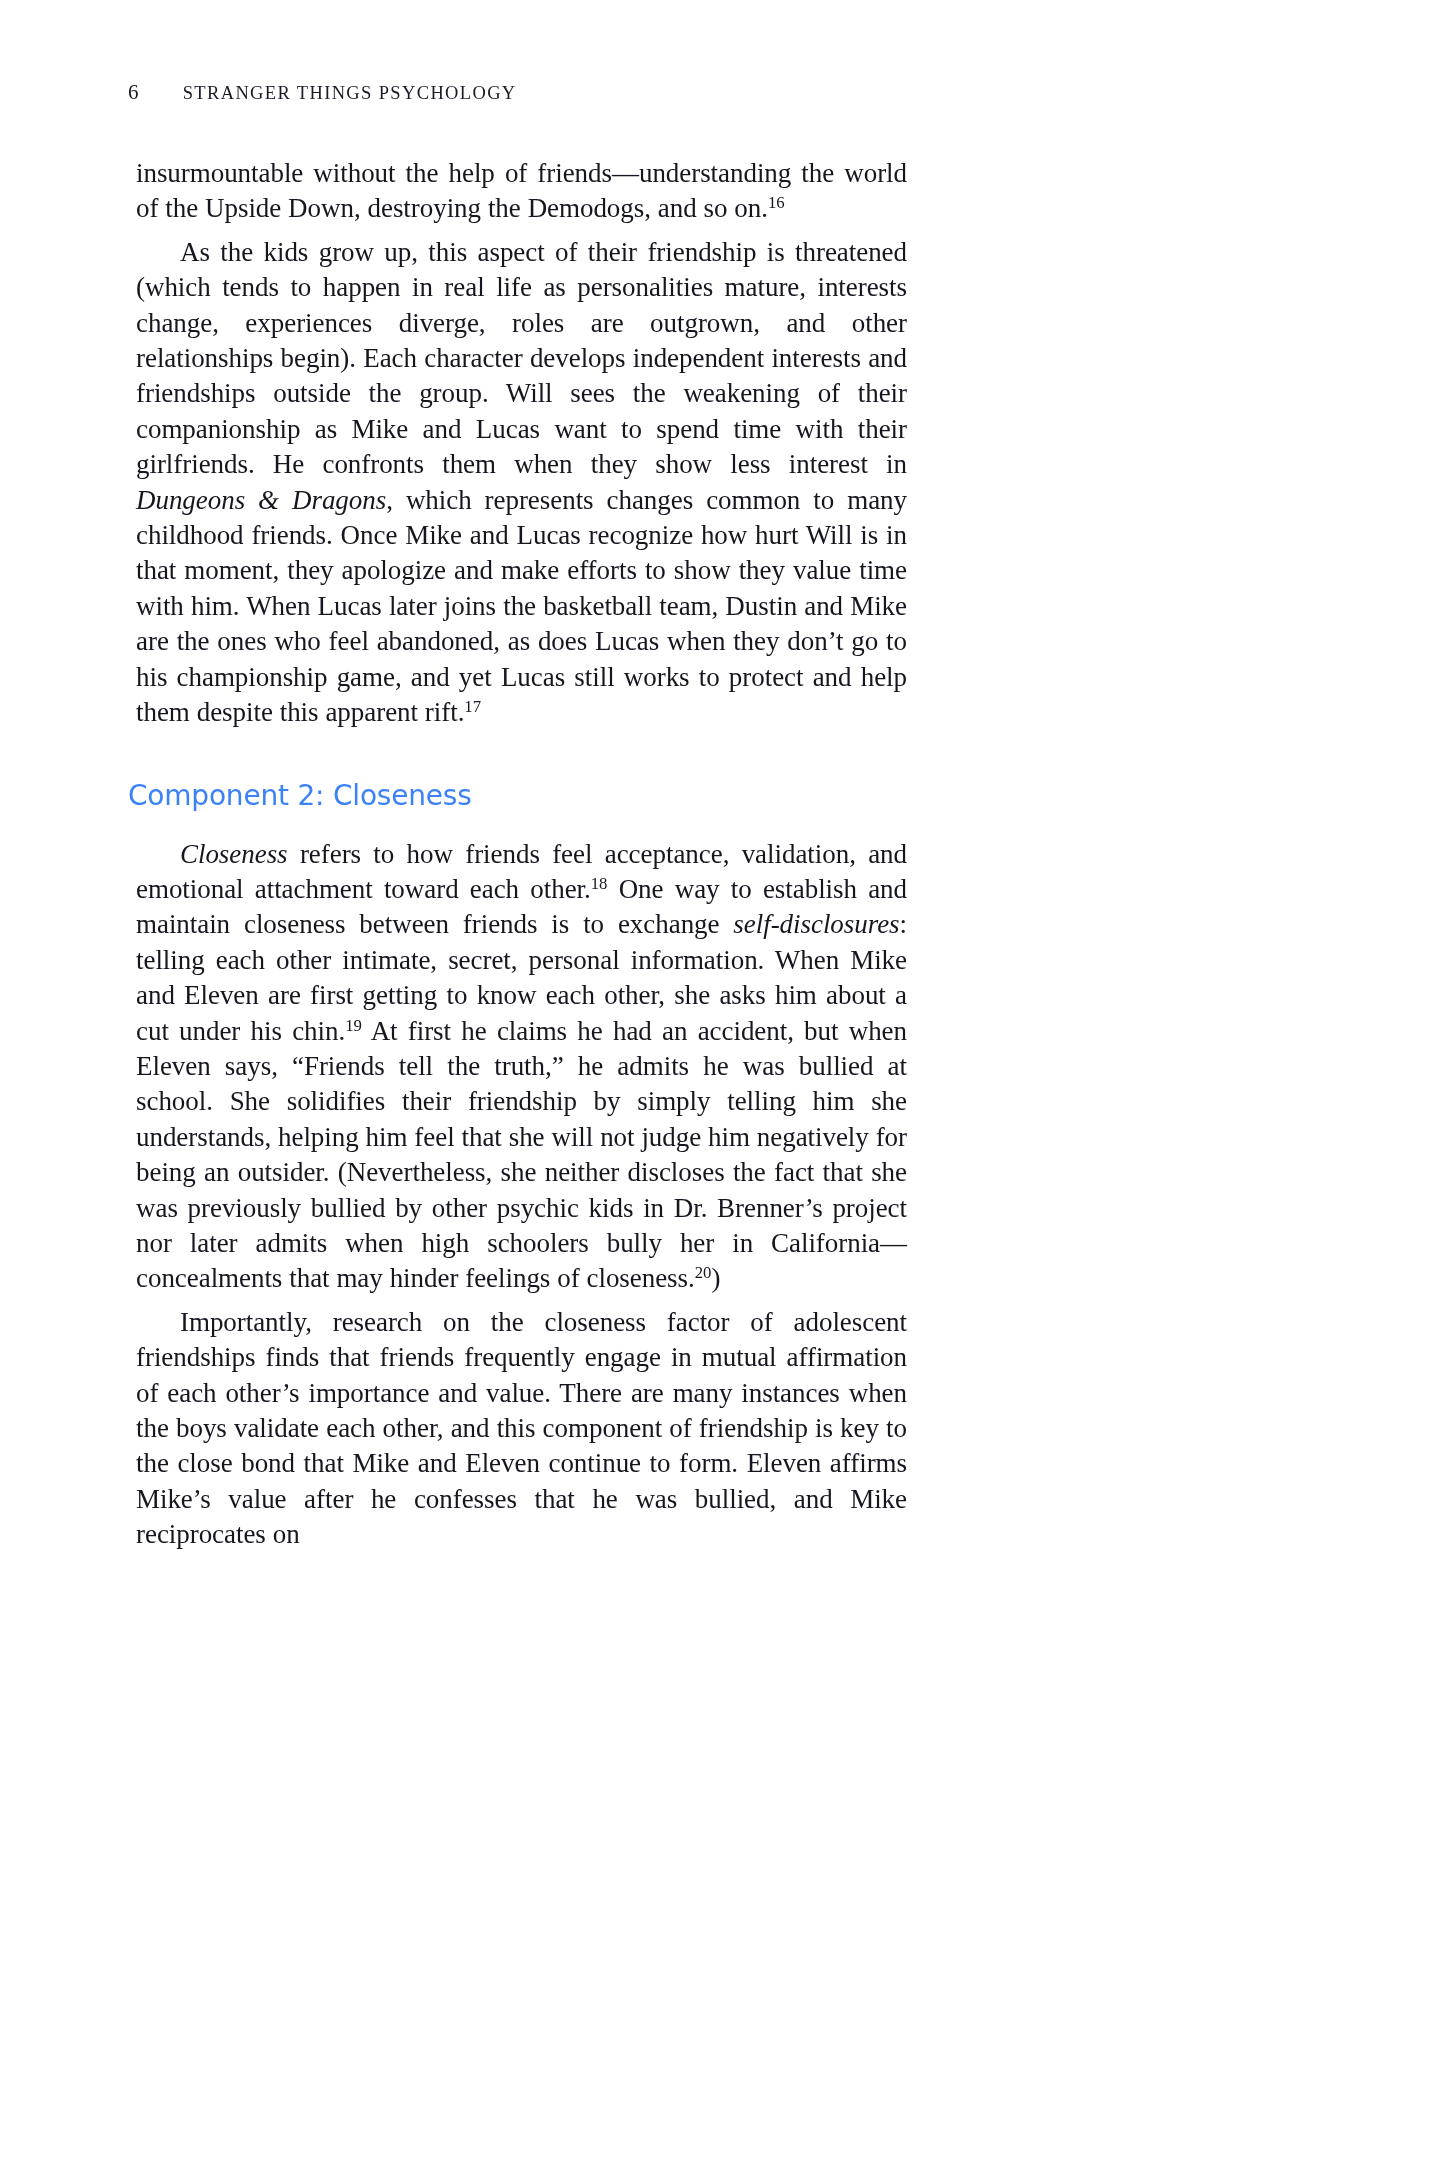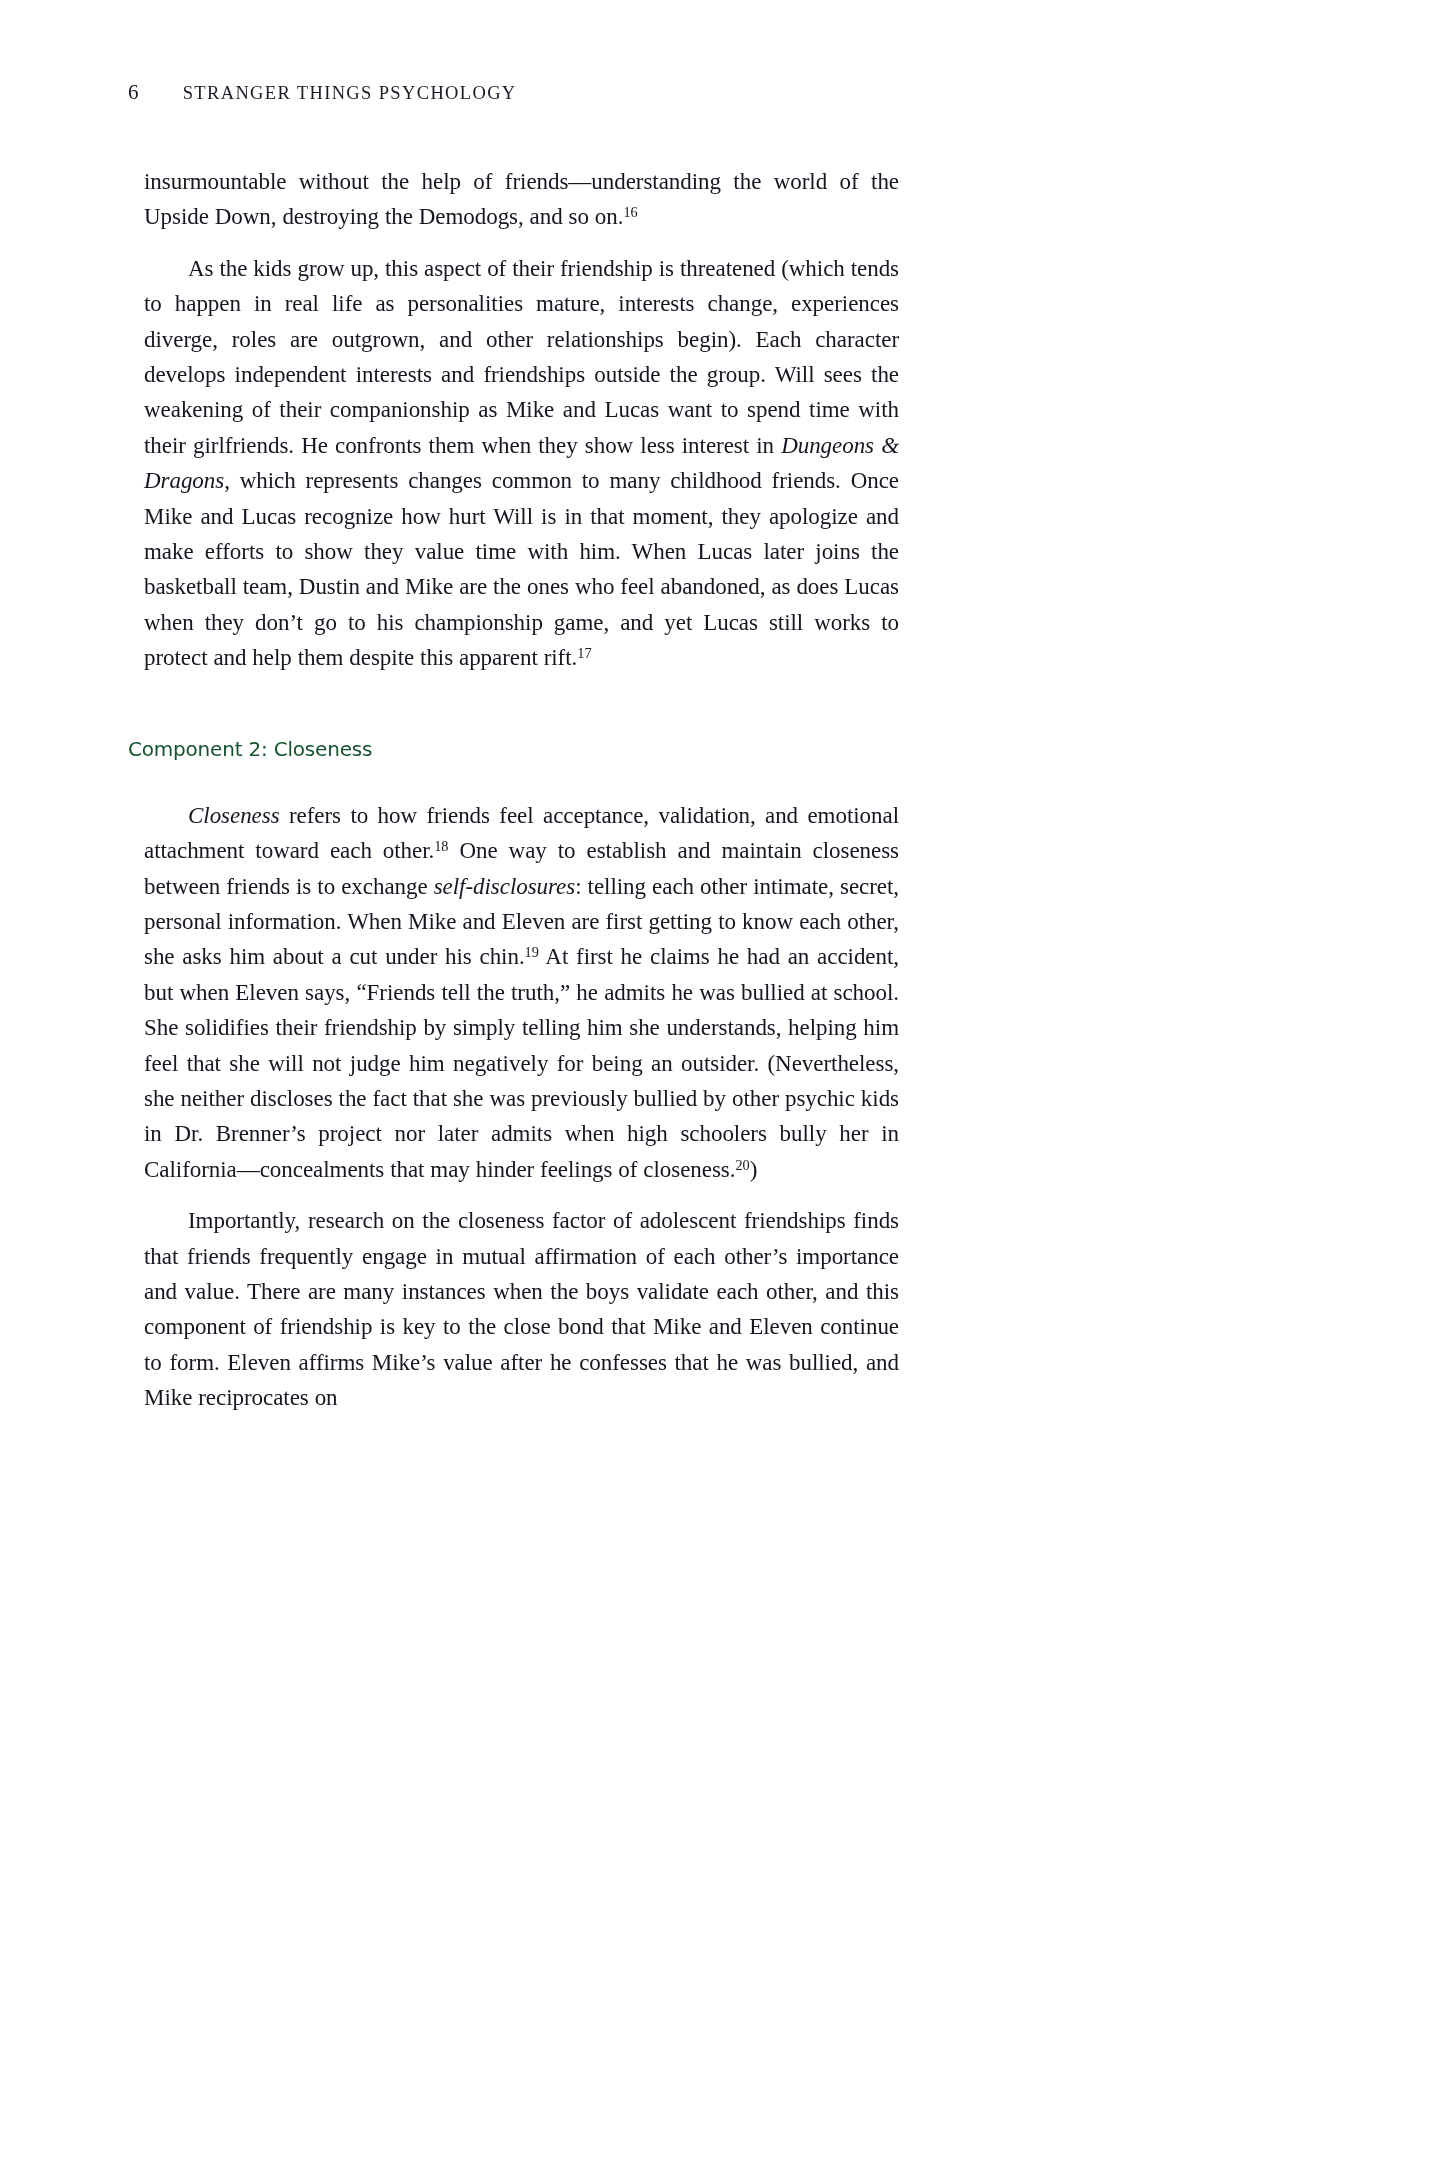--- a/index.html
+++ b/index.html
@@ -53,8 +53,8 @@
     width: 787px;
   }
   p.body {
-    margin: 16px;
-    font-size: 23px;
+    margin: 8px;
+    font-size: 27px;
     line-height: 35.4px;
     text-align: justify;
     text-justify: inter-word;

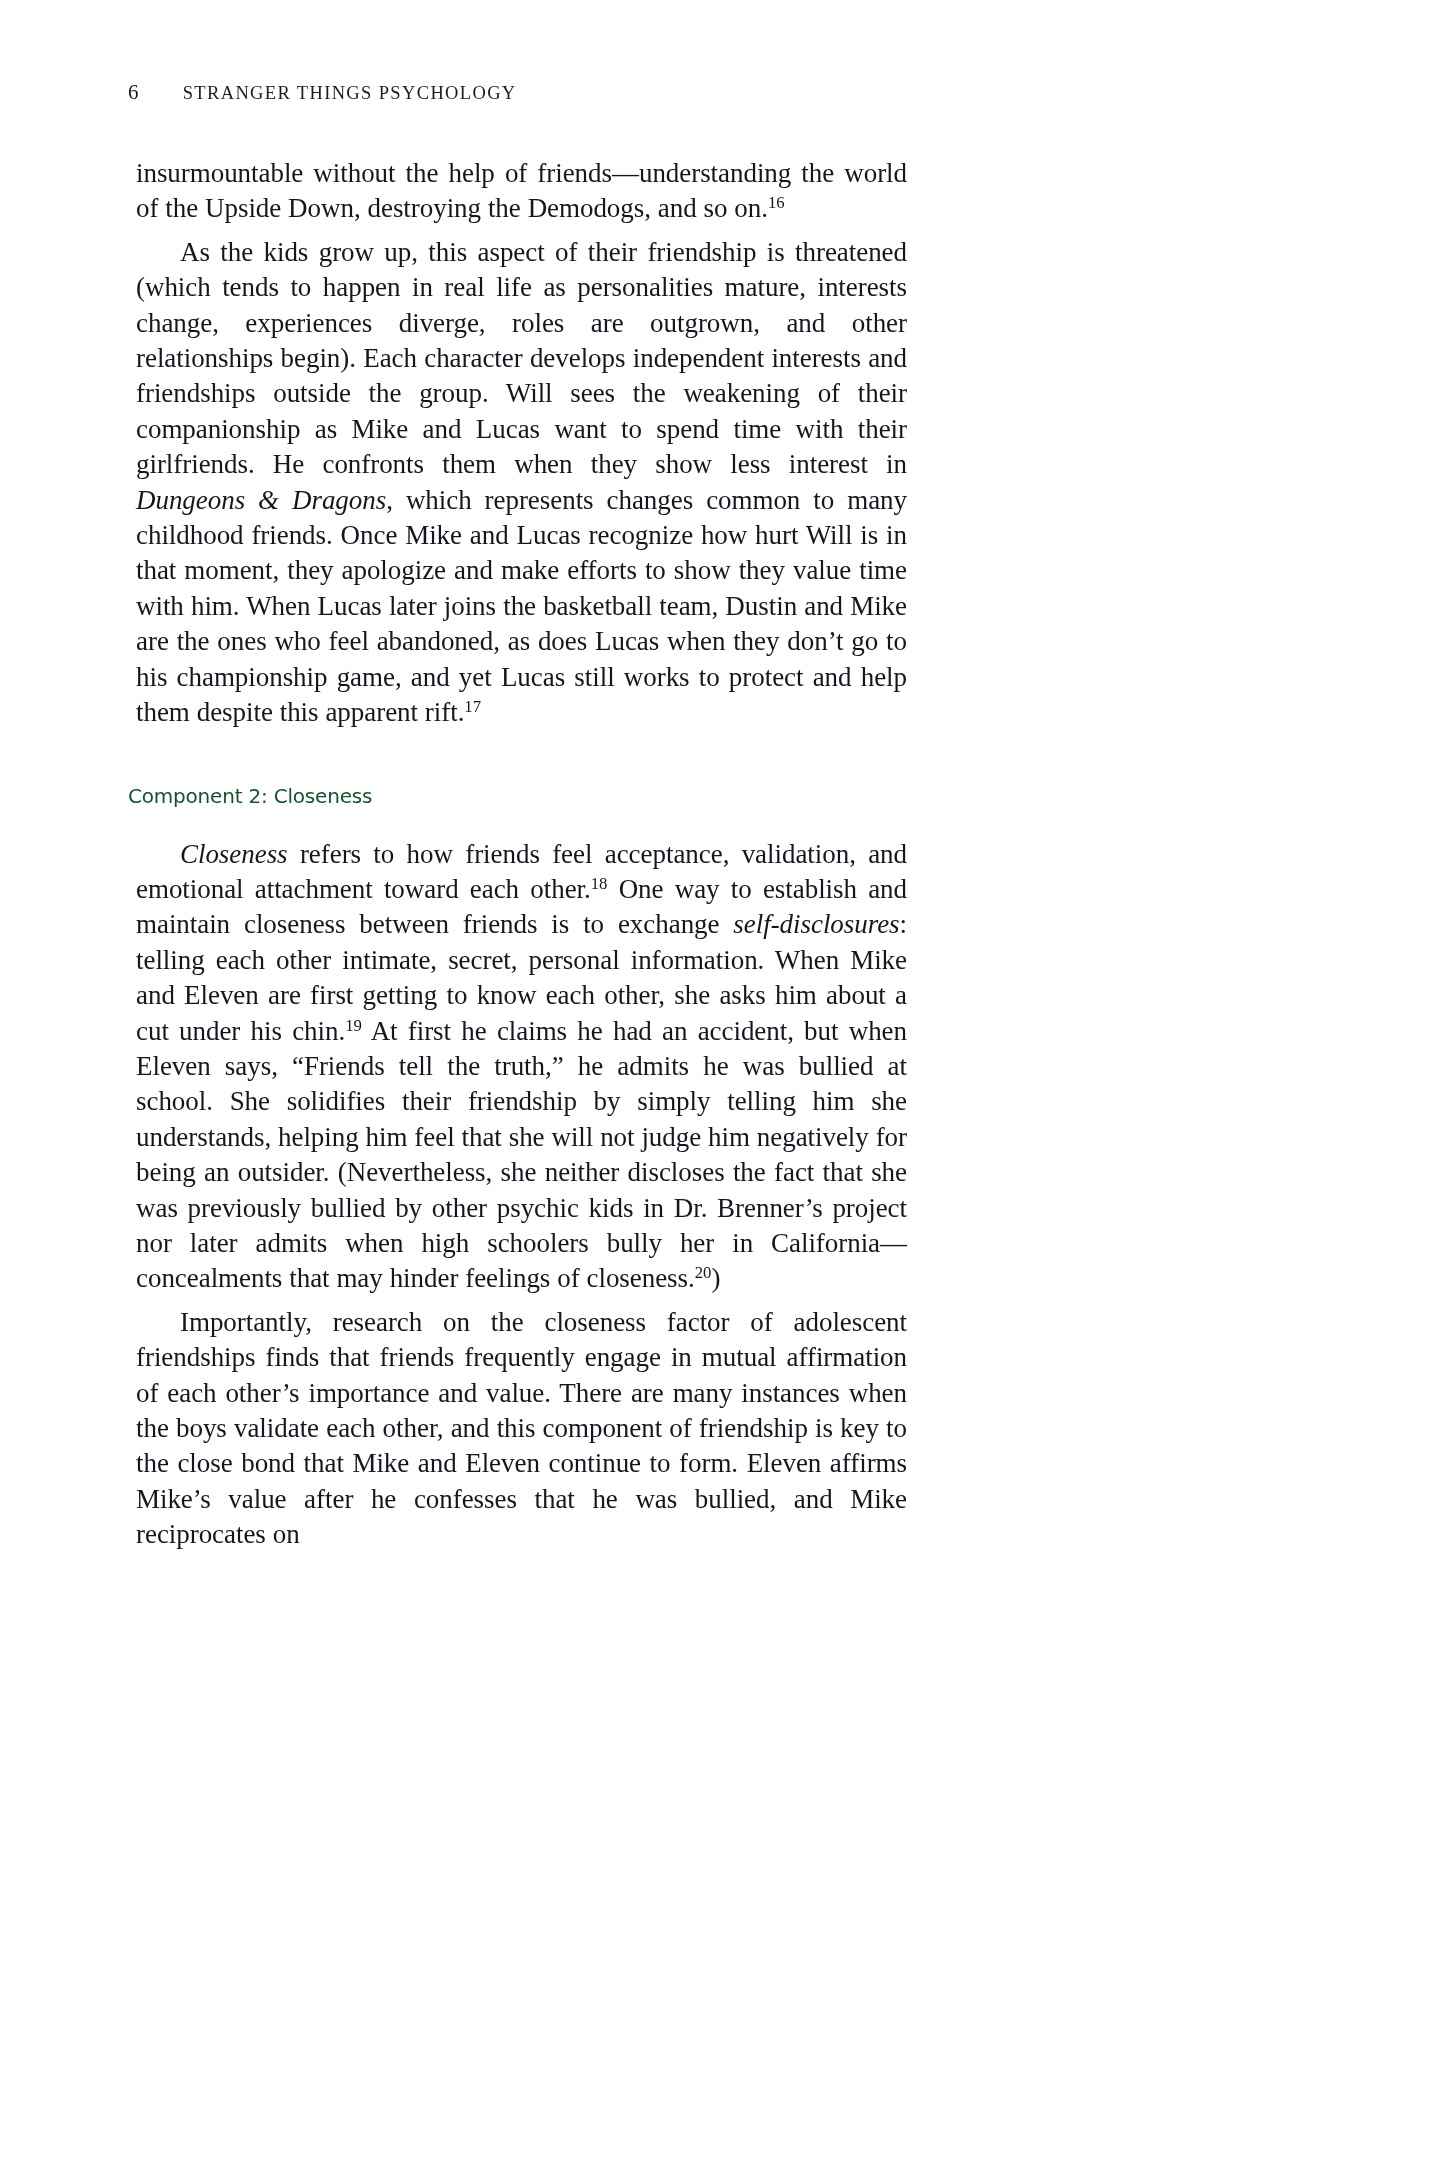--- a/index.html
+++ b/index.html
@@ -82,10 +82,10 @@
     margin: 0;
     font-family: "DejaVu Sans", "Liberation Sans", sans-serif;
     font-weight: 400;
-    font-size: 20px;
+    font-size: 28px;
     line-height: 34px;
     letter-spacing: -0.2px;
-    color: #14532d;
+    color: #3b82f6;
   }
   .gap-before-head { height: 40px; }
   .gap-after-head  { height: 16px; }

